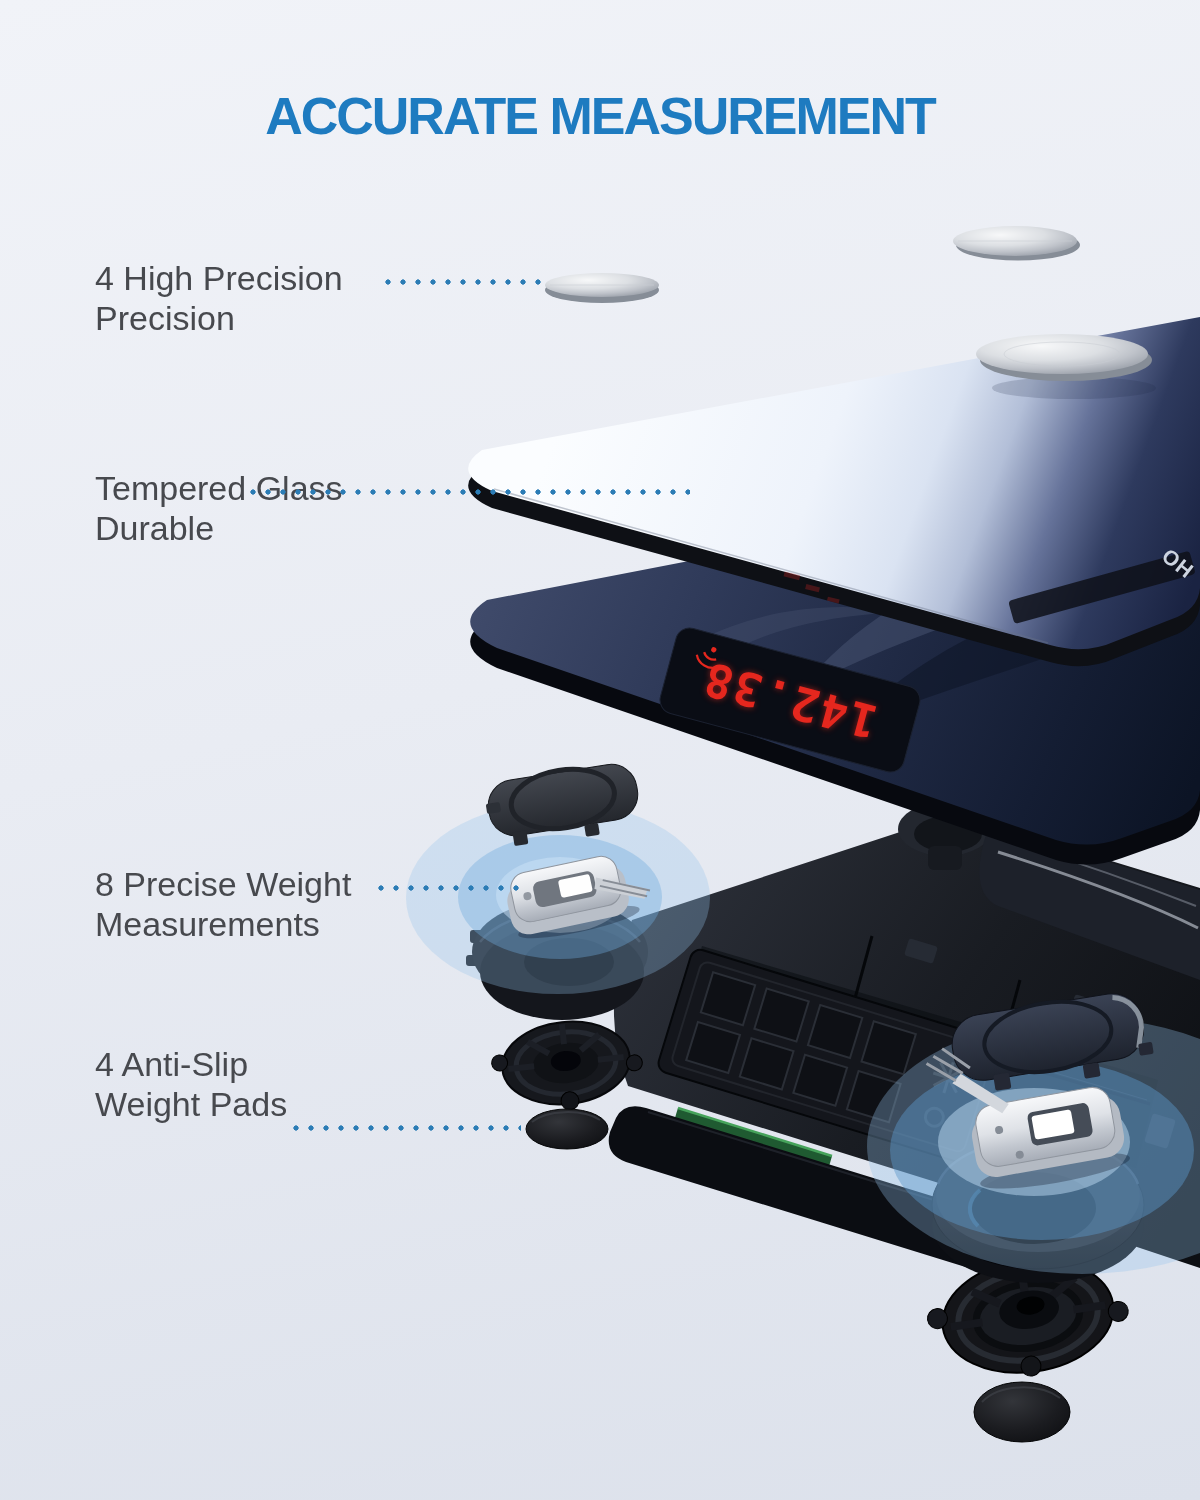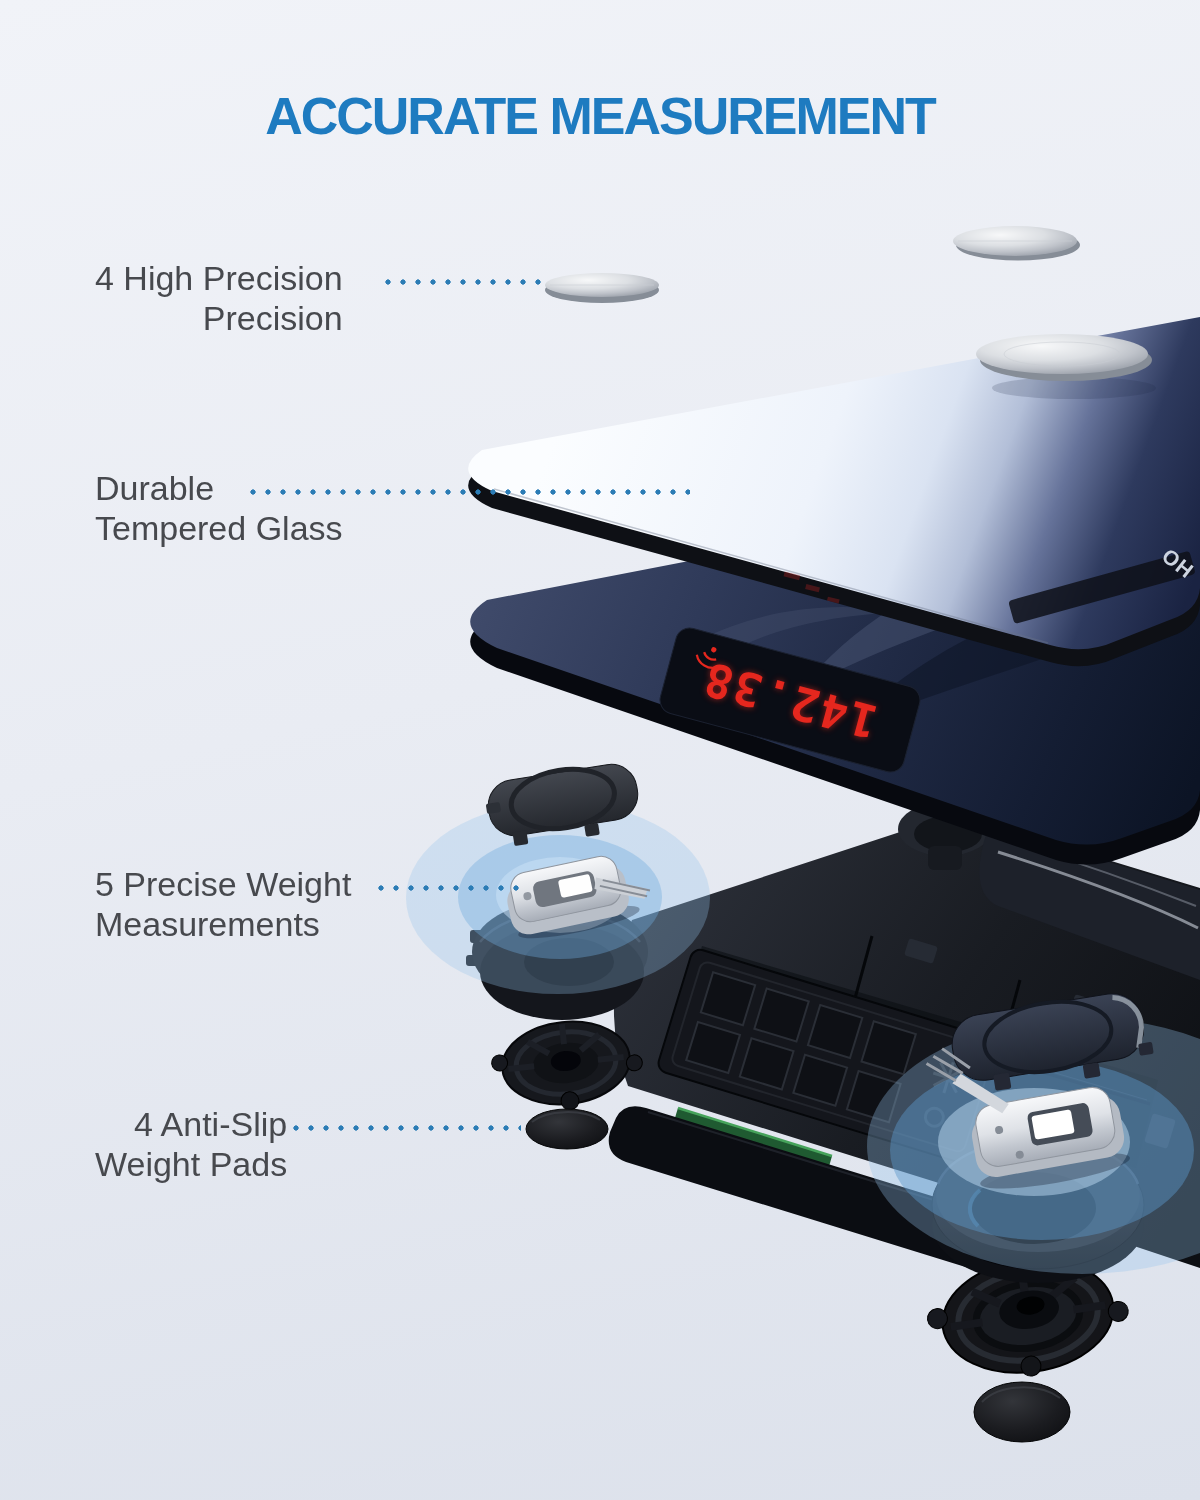--- a/index.html
+++ b/index.html
@@ -27,7 +27,7 @@
     background-image:radial-gradient(circle 2.6px at 3px 3px,var(--leader-dots) 97%,rgba(0,0,0,0));
     background-size:15px 6px;background-repeat:repeat-x;
   }
-  #co-electrodes{left:95px;top:258px;text-align:right;}
+  #co-electrodes{left:95px;top:258px;}
   #dots-electrodes{left:385px;top:279px;width:158px;}
   #co-glass{left:95px;top:468px;}
   #dots-glass{left:250px;top:489px;width:440px;}

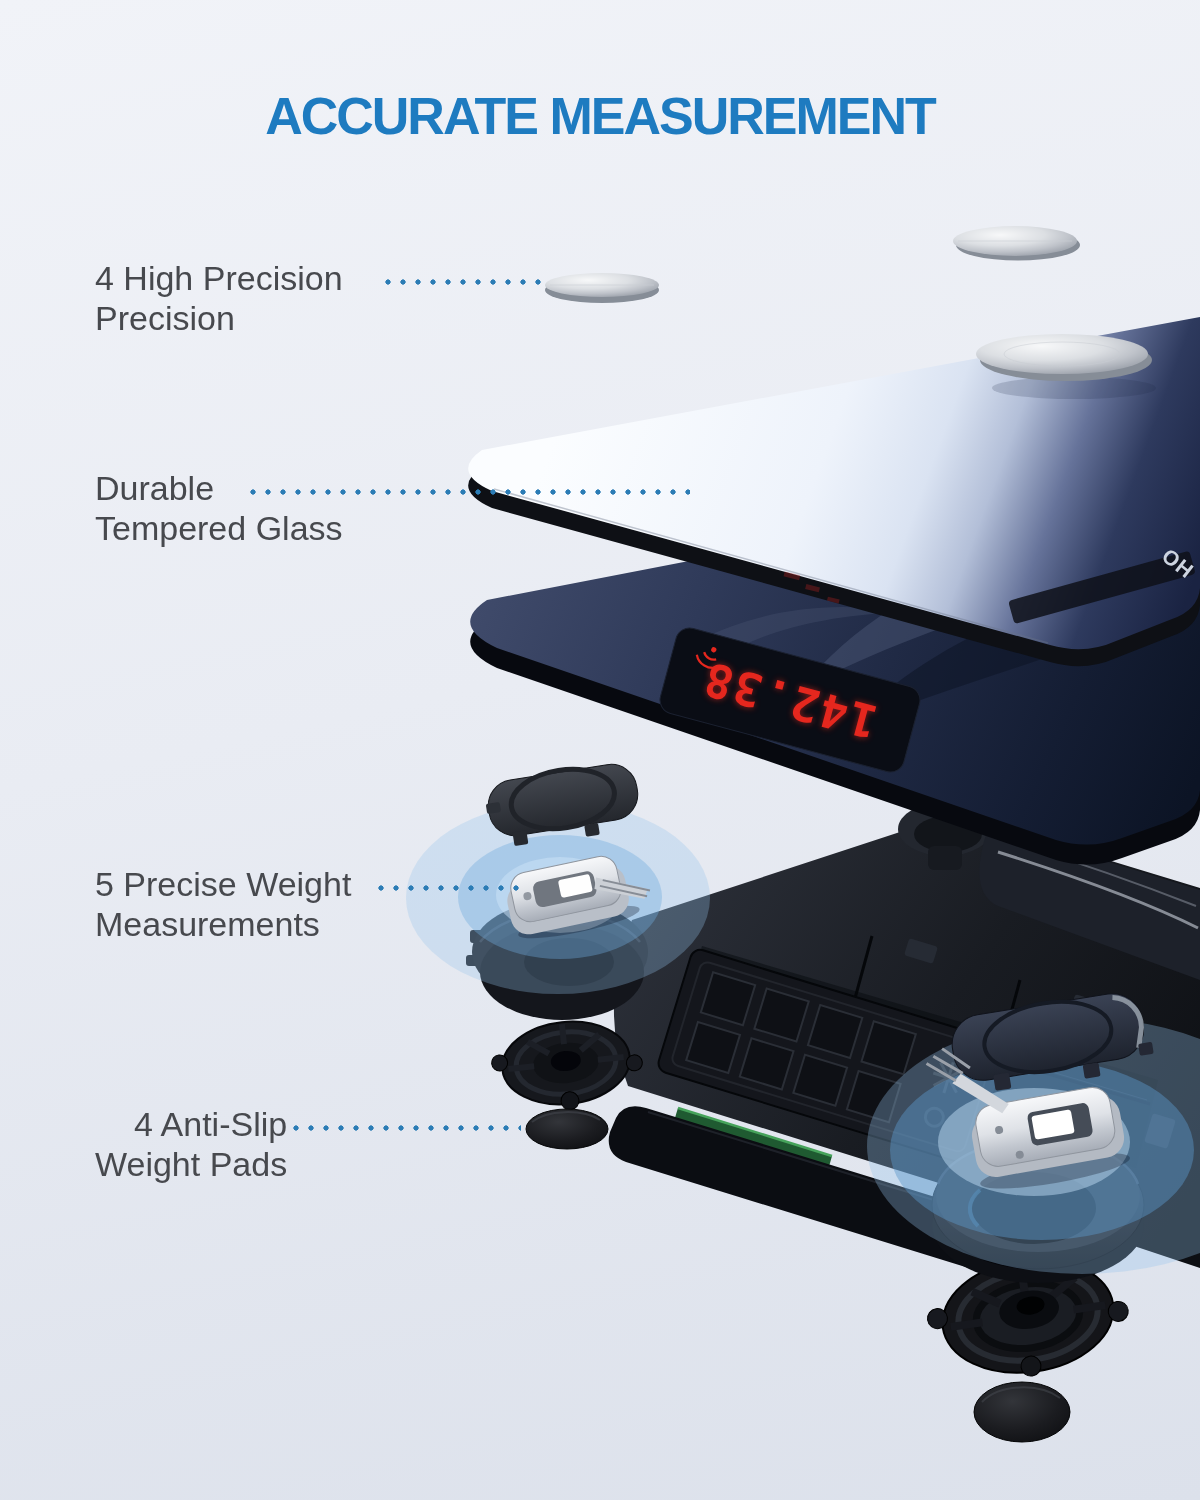--- a/index.html
+++ b/index.html
@@ -312,8 +312,8 @@
   <div class="dots" id="dots-electrodes"></div>
 
   <div class="callout" id="co-glass">
+    <div>Tempered Glass</div>
     <div>Durable</div>
-    <div>Tempered Glass</div>
   </div>
   <div class="dots" id="dots-glass"></div>
 

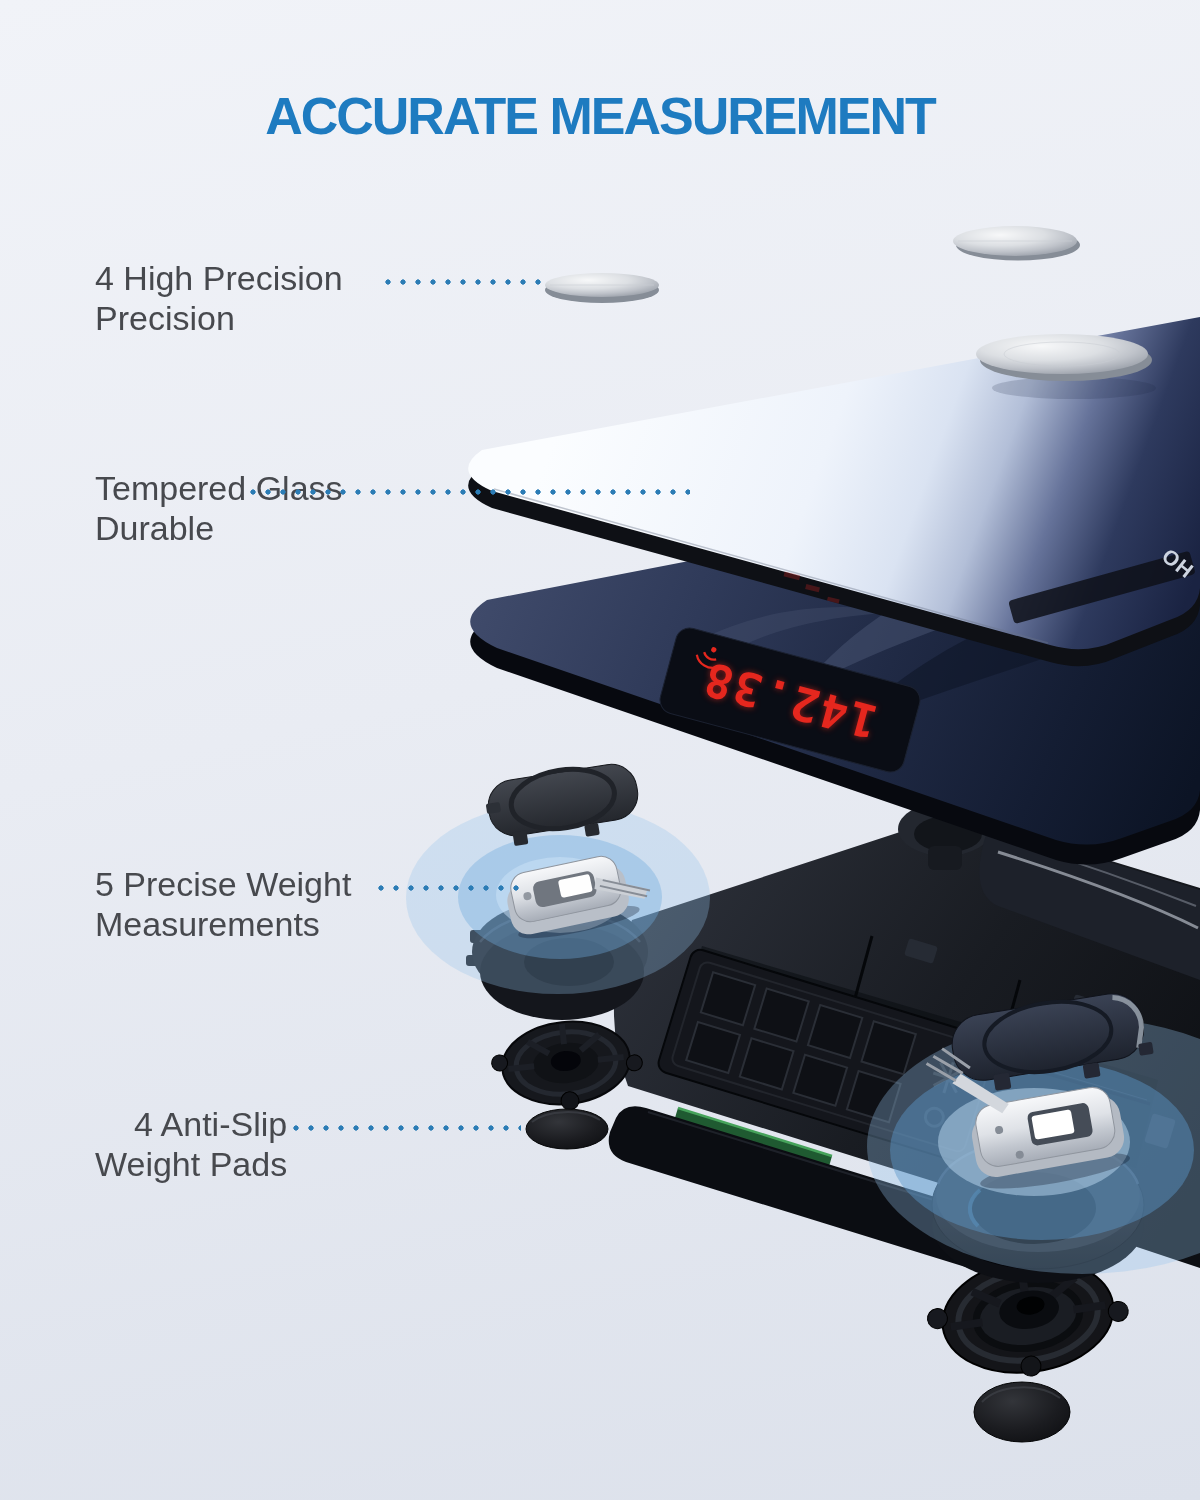--- a/index.html
+++ b/index.html
@@ -318,7 +318,7 @@
   <div class="dots" id="dots-glass"></div>
 
   <div class="callout" id="co-sensors">
-    <div>5 Precise Weight</div>
+    <div>8 Precise Weight</div>
     <div>Measurements</div>
   </div>
   <div class="dots" id="dots-sensors"></div>

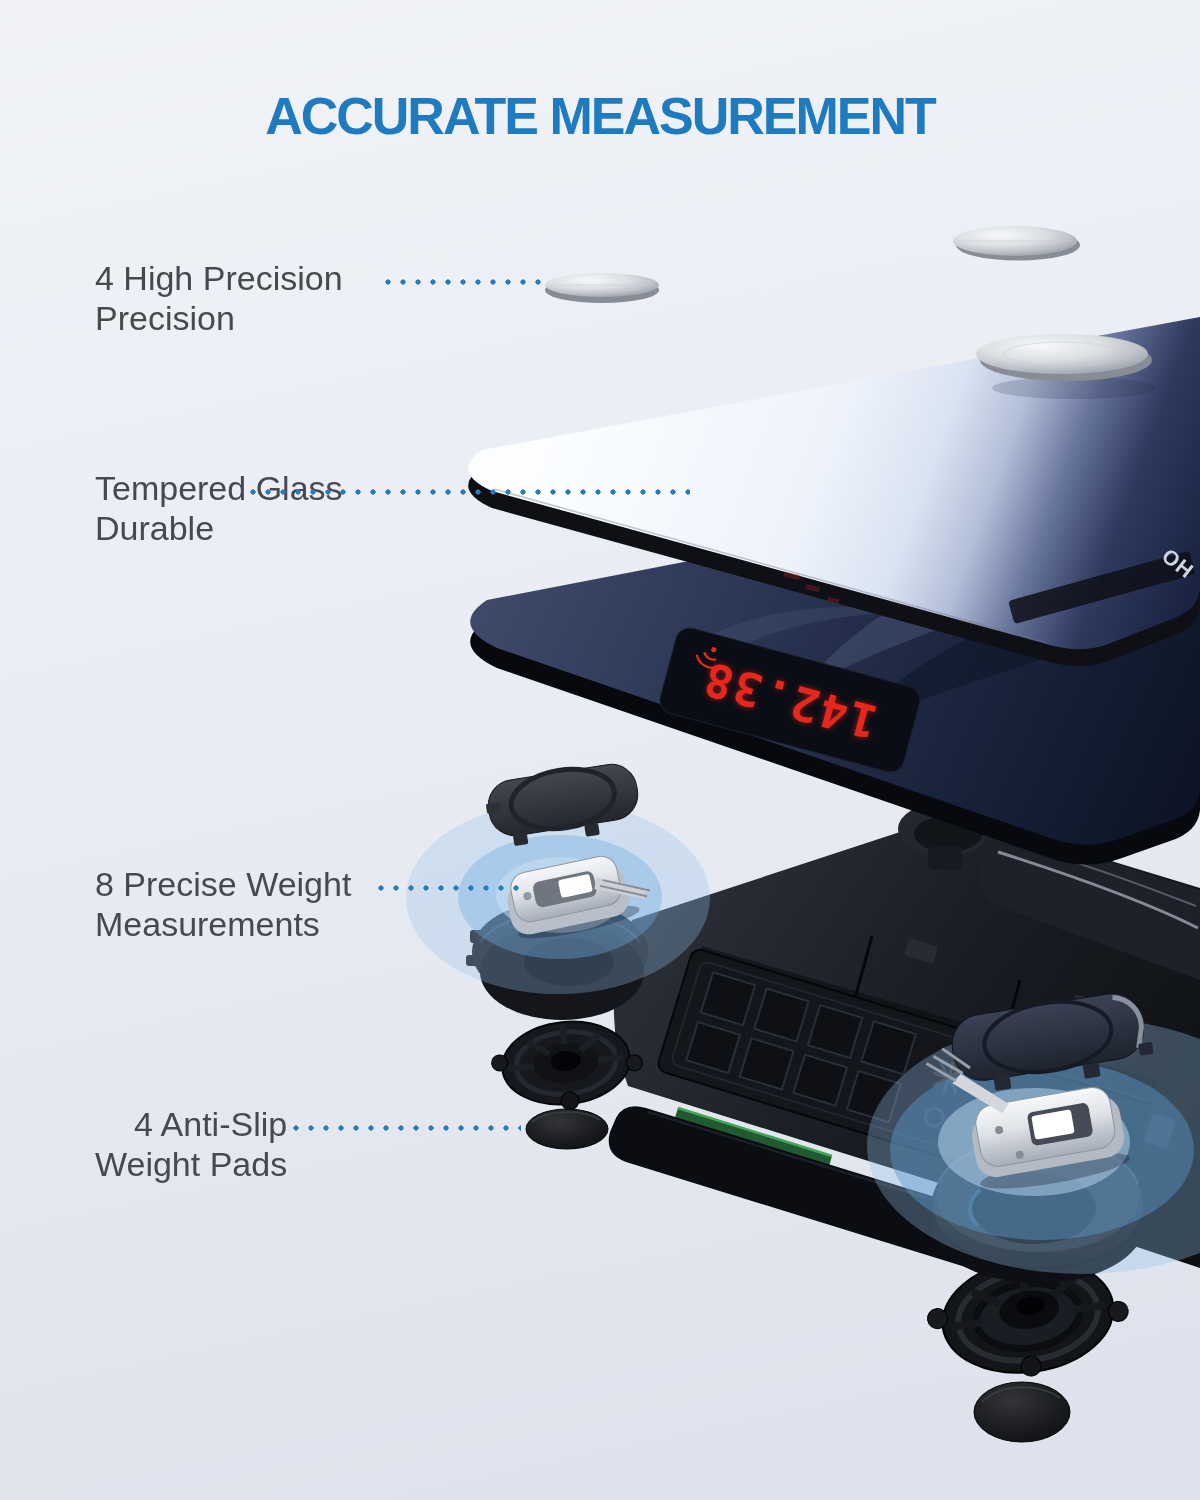--- a/index.html
+++ b/index.html
@@ -33,7 +33,7 @@
   #dots-glass{left:250px;top:489px;width:440px;}
   #co-sensors{left:95px;top:864px;}
   #dots-sensors{left:378px;top:885px;width:150px;}
-  #co-pads{left:95px;top:1104px;text-align:right;}
+  #co-pads{left:95px;top:1044px;}
   #dots-pads{left:293px;top:1125px;width:228px;}
   .led{
     font-family:"DejaVu Sans Mono",monospace;font-weight:bold;letter-spacing:2px;

